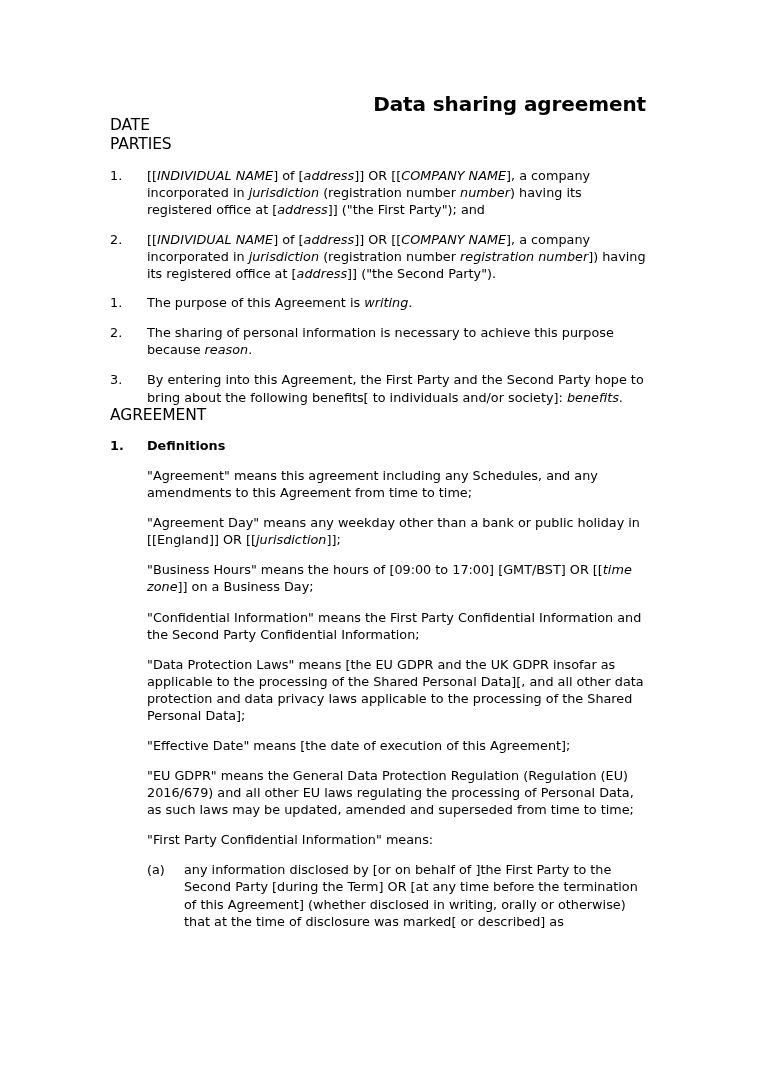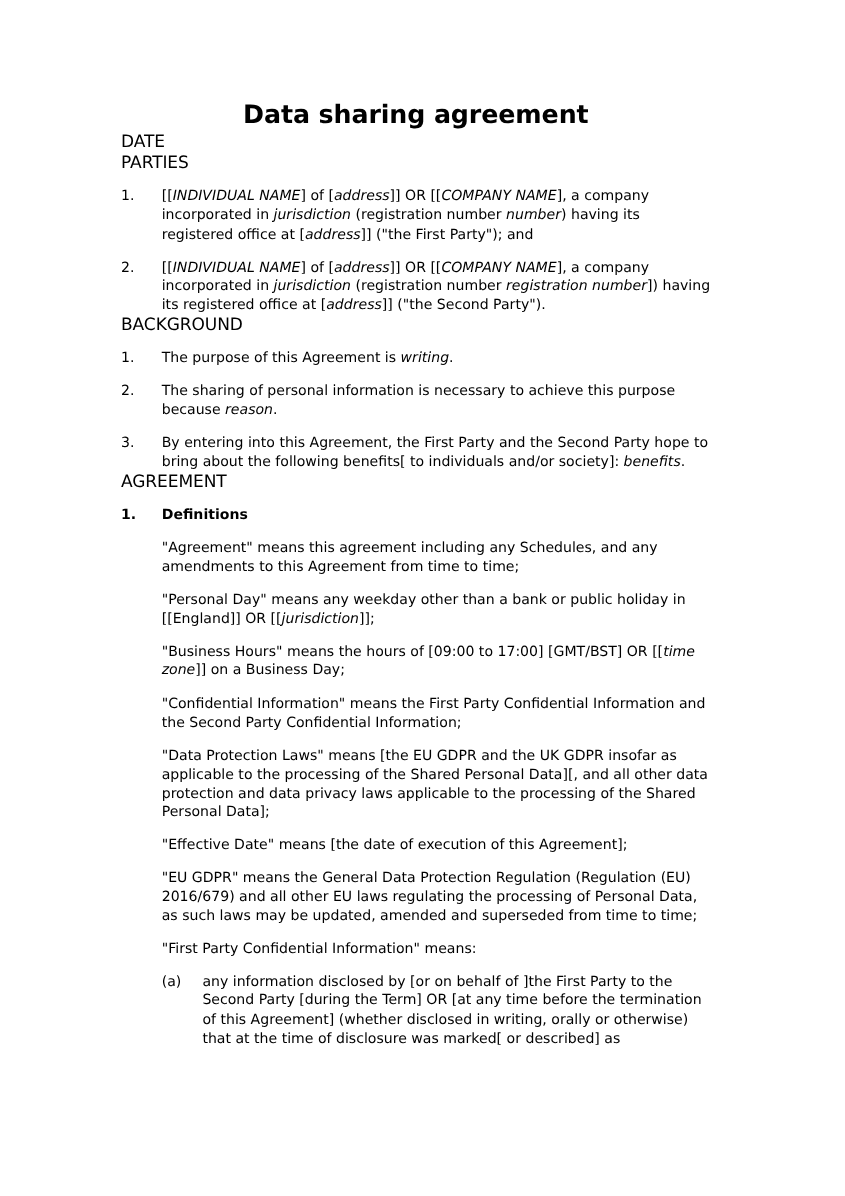--- a/index.html
+++ b/index.html
@@ -24,8 +24,8 @@
     overflow: hidden;
   }
   .doc-title {
-    text-align: center;
-    font-size: 23px;
+    text-align: right;
+    font-size: 20px;
     font-weight: bold;
     letter-spacing: -0.1px;
     margin: 0;

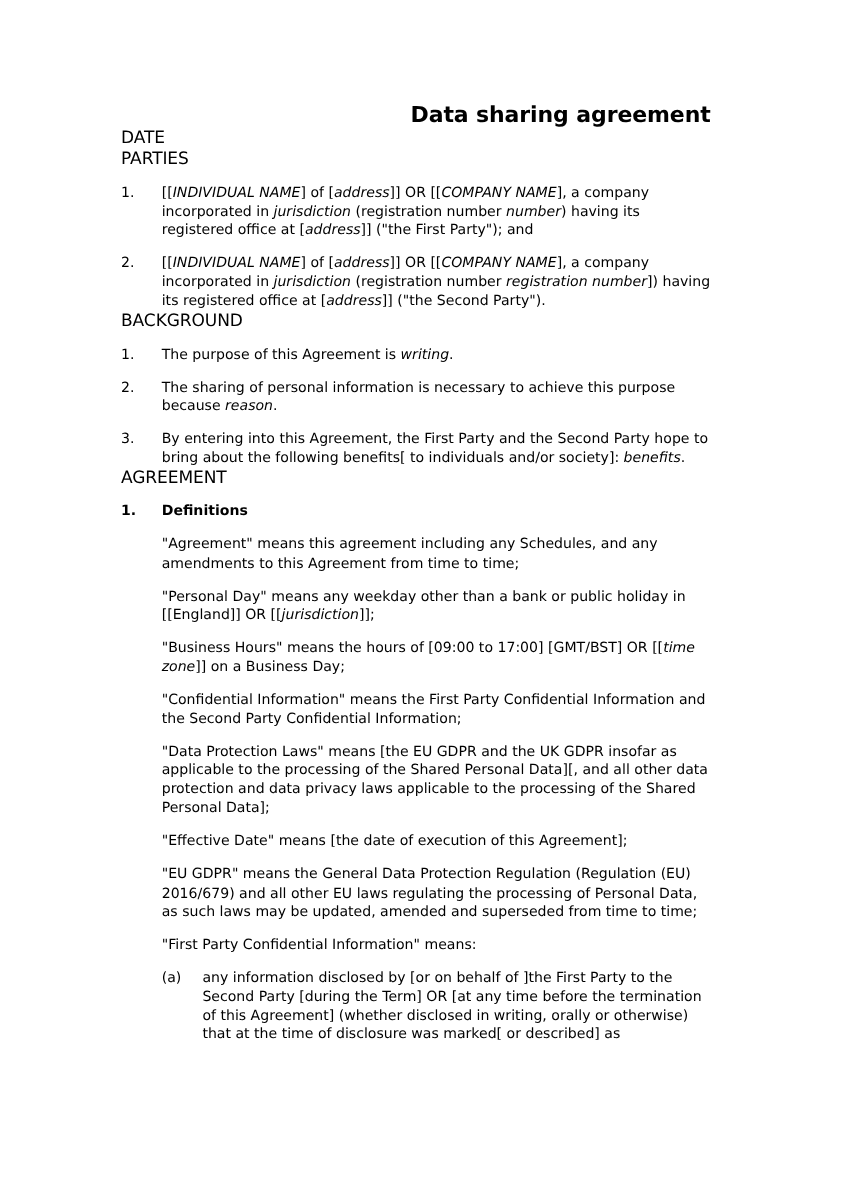--- a/index.html
+++ b/index.html
@@ -111,7 +111,6 @@
     <div class="txt"><span>[[</span><i>INDIVIDUAL NAME</i><span>] of [</span><i>address</i><span>]] OR [[</span><i>COMPANY NAME</i><span>], a company incorporated in </span><i>jurisdiction</i><span> (registration number </span><i>registration number</i><span>]) having its registered office at [</span><i>address</i><span>]] ("</span><b>the Second Party</b><span>").</span></div>
   </div>
 
-  <h2 class="section-heading sp-bg-h">BACKGROUND</h2>
 
   <div class="row first-item">
     <div class="num">1.</div>

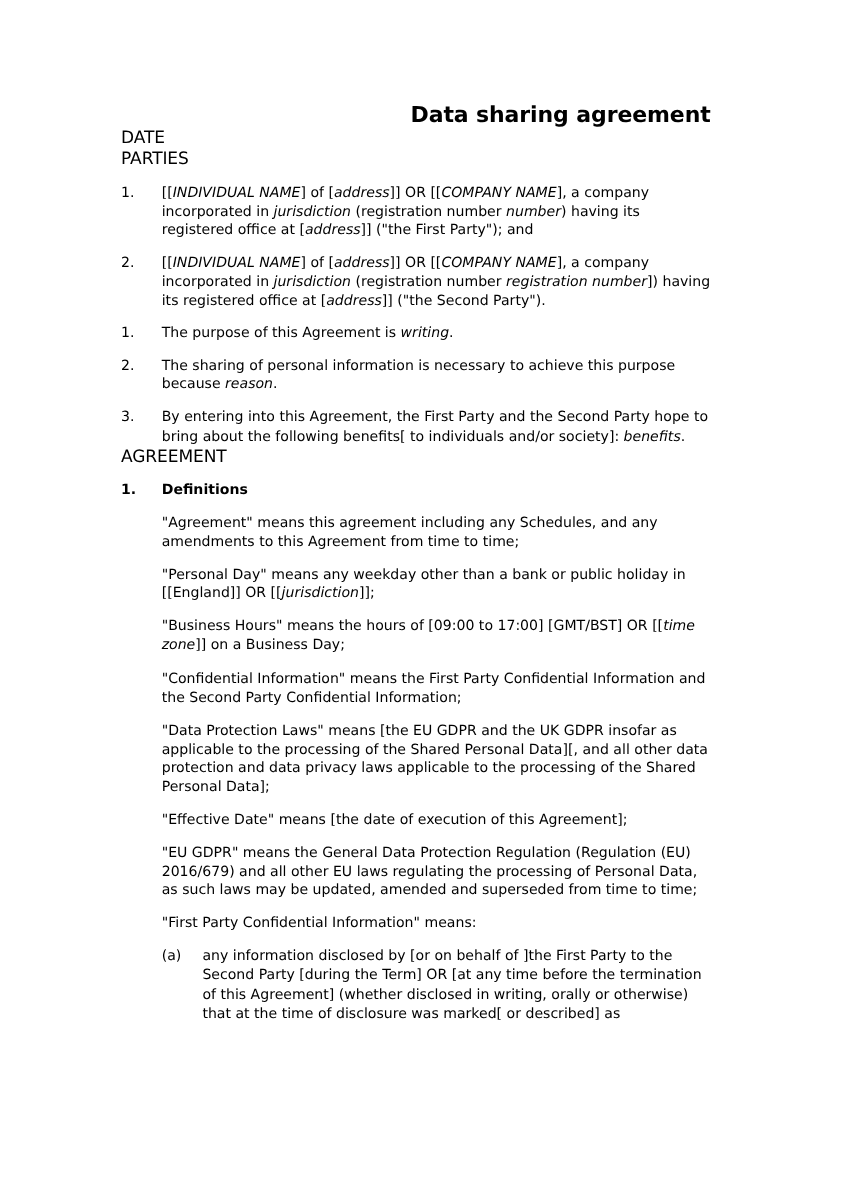--- a/index.html
+++ b/index.html
@@ -137,7 +137,7 @@
 
   <div class="defn-block">"<b>Agreement</b><span>" means this agreement including any Schedules, and any amendments to this Agreement from time to time;</span></div>
 
-  <div class="defn-block">"<b>Personal Day</b><span>" means any weekday other than a bank or public holiday in [[England]] OR [[</span><i>jurisdiction</i><span>]];</span></div>
+  <div class="defn-block">"<b>Agreement Day</b><span>" means any weekday other than a bank or public holiday in [[England]] OR [[</span><i>jurisdiction</i><span>]];</span></div>
 
   <div class="defn-block">"<b>Business Hours</b><span>" means the hours of [09:00 to 17:00] [GMT/BST] OR [[</span><i>time zone</i><span>]] on a Business Day;</span></div>
 

